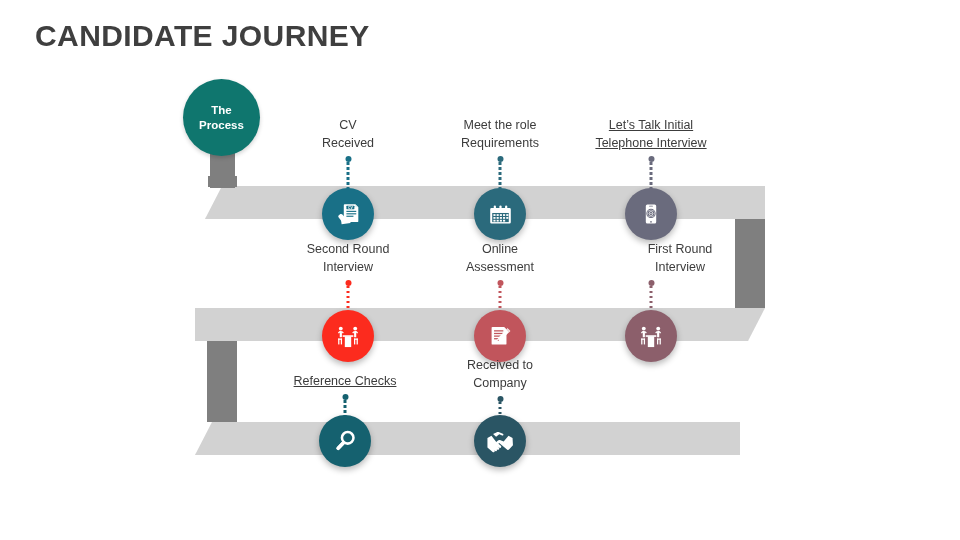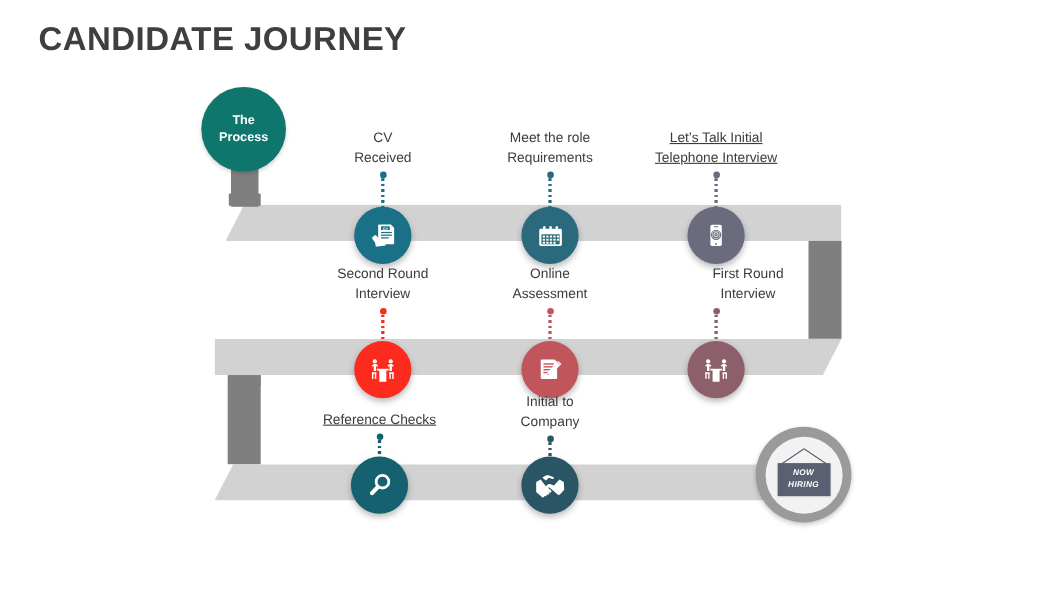--- a/index.html
+++ b/index.html
@@ -336,7 +336,7 @@
 
   <div class="step" style="left:500px;top:356px;width:0;">
     <div class="label" style="top:0;">
-      <div>Initial to</div>
+      <div>Received to</div>
       <div>Company</div>
     </div>
     <div class="stalk" style="top:40px;height:32px;">

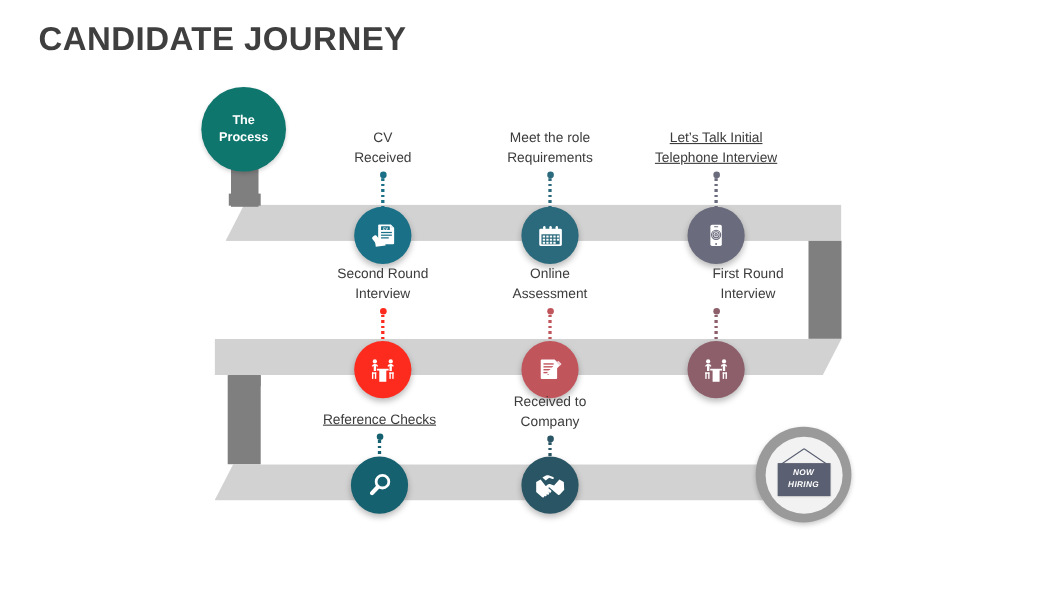--- a/index.html
+++ b/index.html
@@ -356,17 +356,6 @@
     </div>
   </div>
 
-  <div class="hiring">
-    <div class="hiring-inner">
-      <svg class="hiring-strings" width="70" height="70" viewBox="0 0 70 70">
-        <path d="M35 11 L13.5 25.5 M35 11 L56.5 25.5" stroke="#5a5f72" stroke-width="1" fill="none"></path>
-      </svg>
-      <div class="hiring-sign">
-        <span>NOW</span>
-        <span>HIRING</span>
-      </div>
-    </div>
-  </div>
 
 </div>
 

